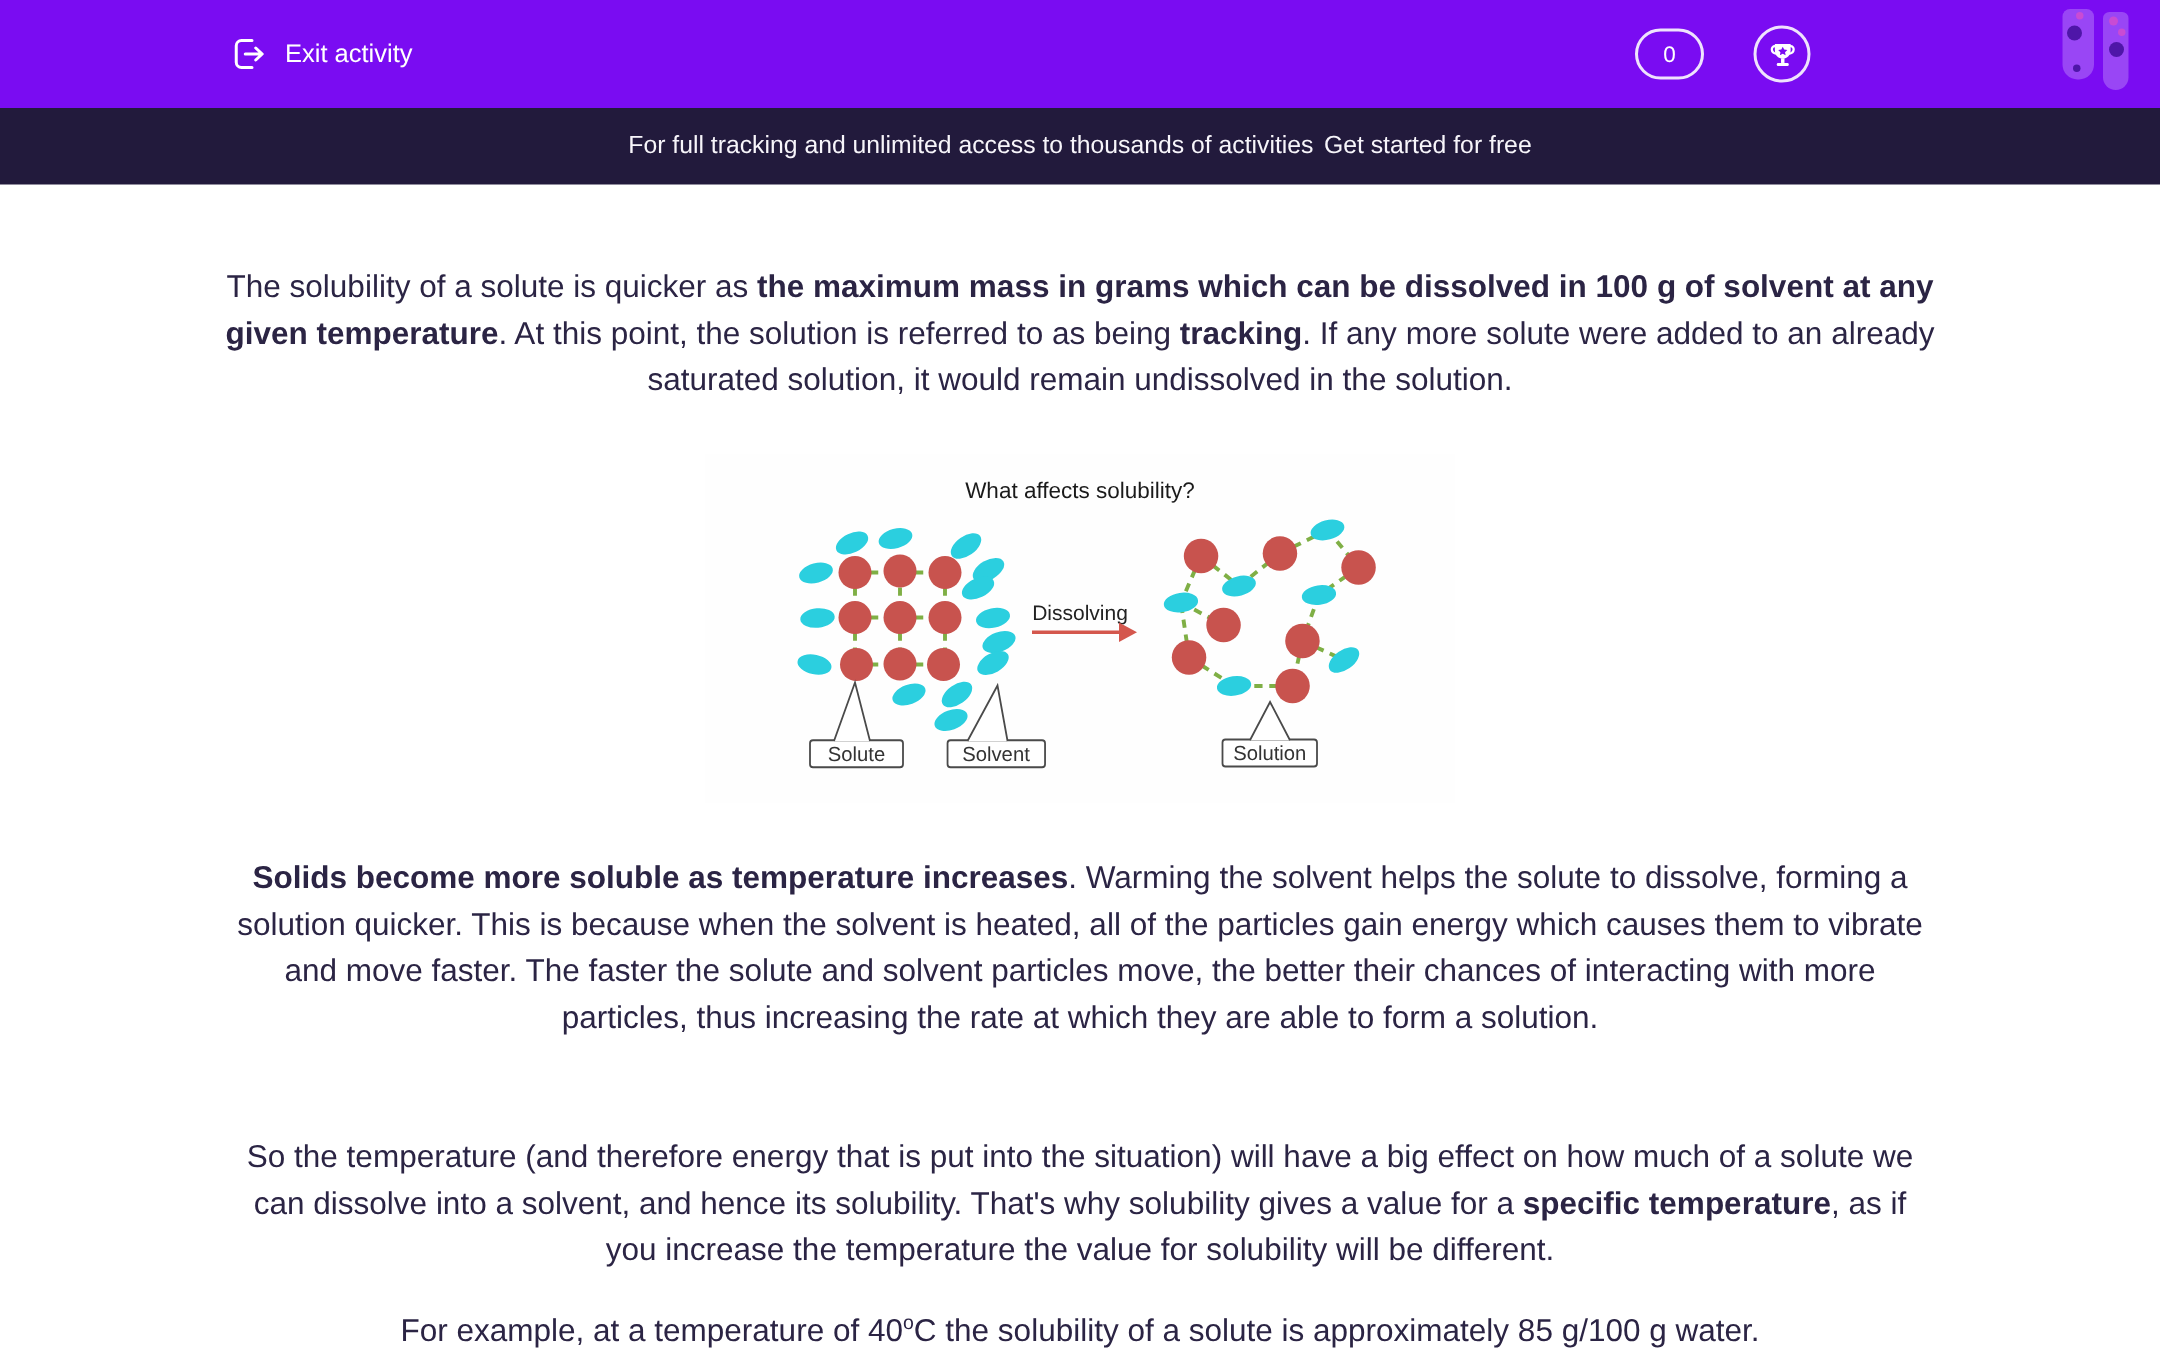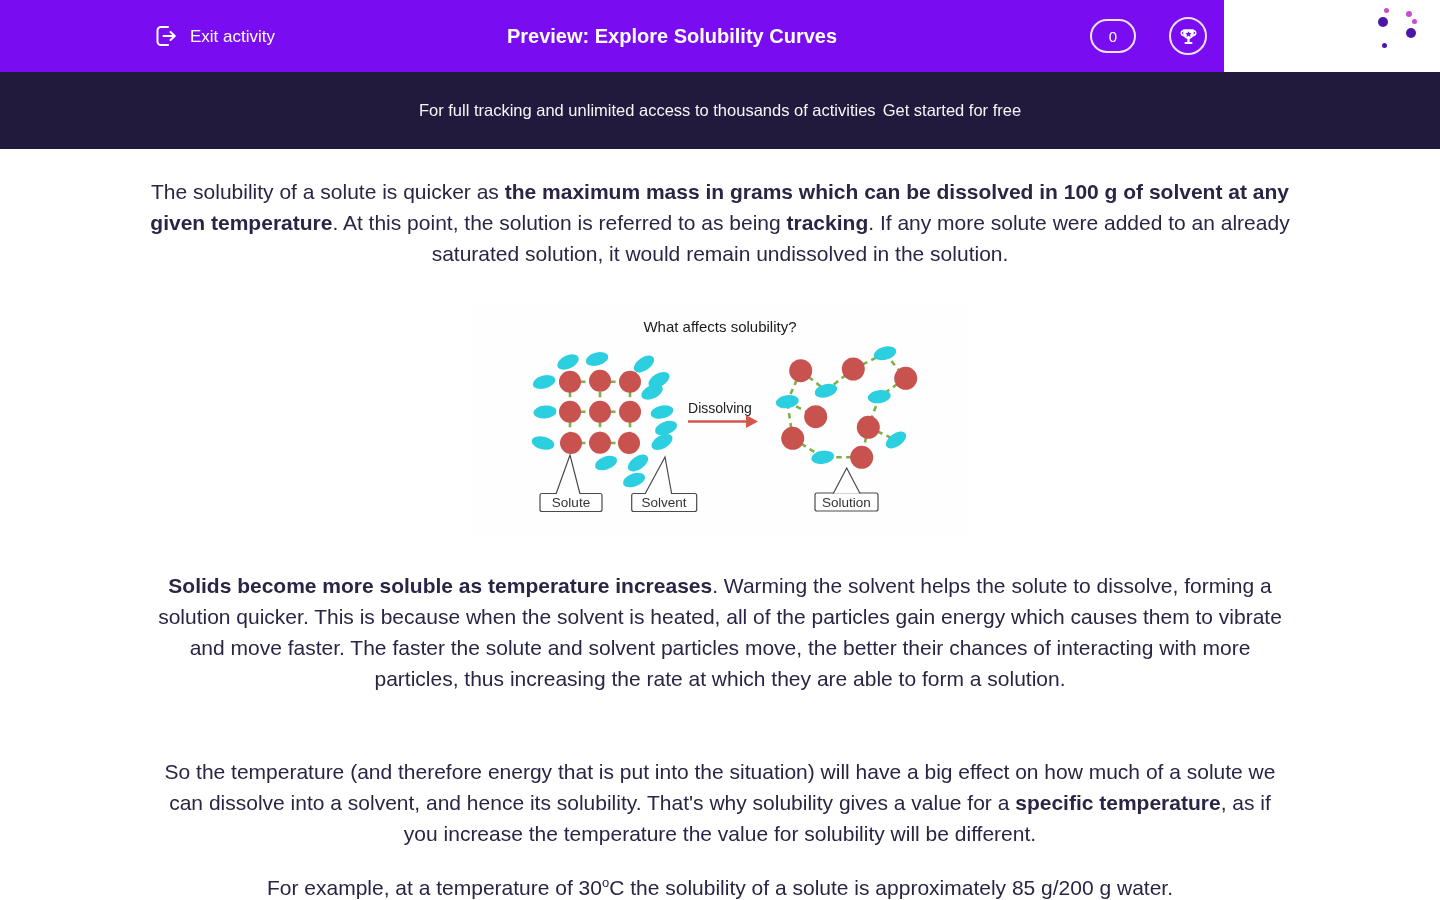--- a/index.html
+++ b/index.html
@@ -12,7 +12,7 @@
 
   
   .header {
-    position:absolute; top:0; left:0; width:1224px; height:72px;
+    position:absolute; top:0; left:0; width:1440px; height:72px;
     background:#7A0CF2;
     text-decoration:underline;
   }

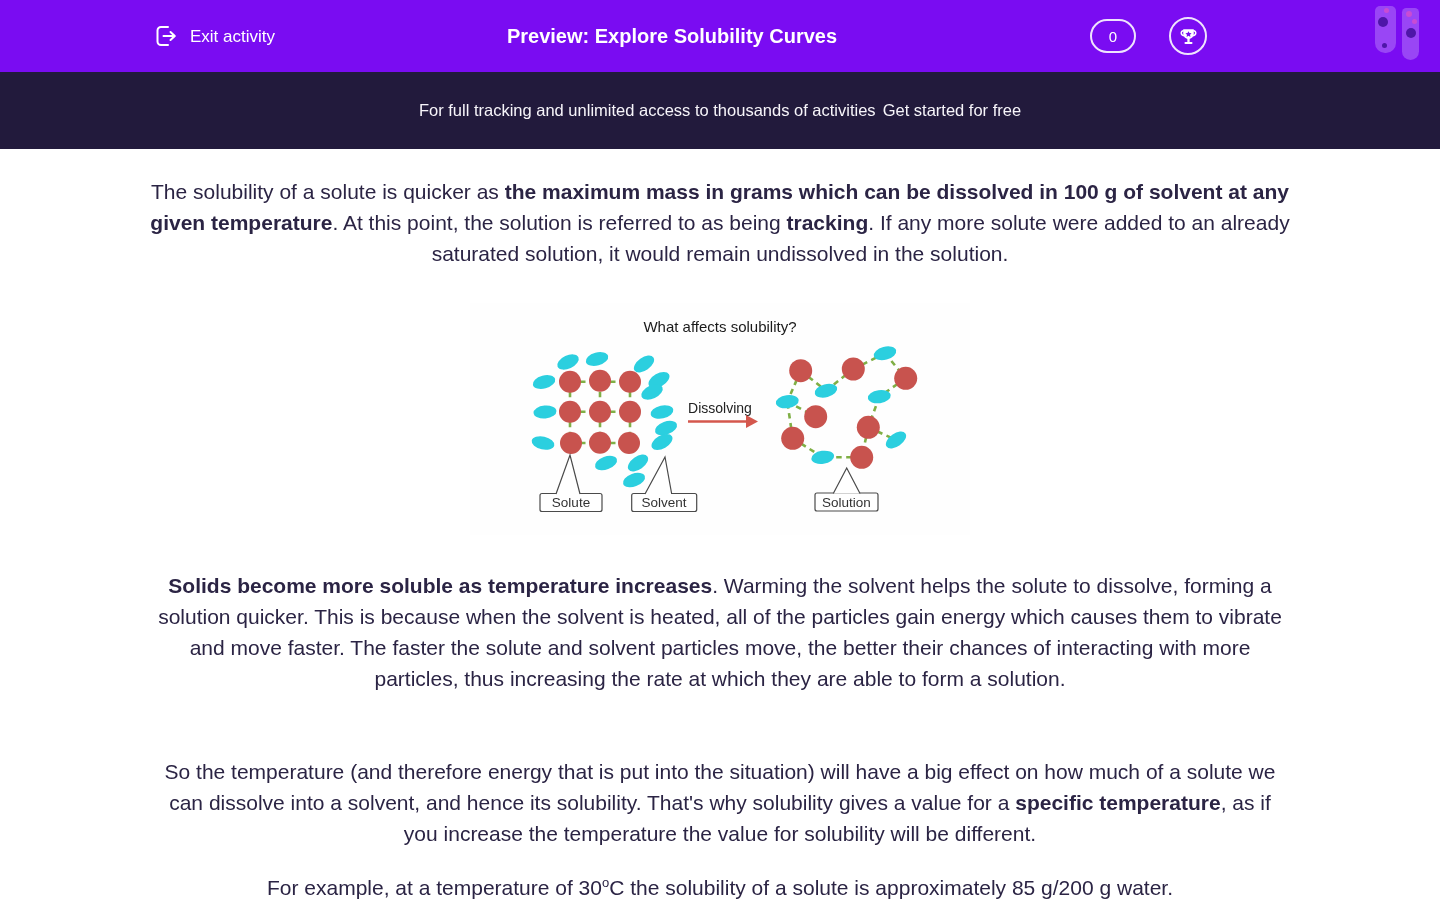--- a/index.html
+++ b/index.html
@@ -88,7 +88,6 @@
     <span>Exit activity</span>
   </div>
 
-  <div class="header-title">Preview: Explore Solubility Curves</div>
 
   <div class="score-pill">
     <span>0</span>

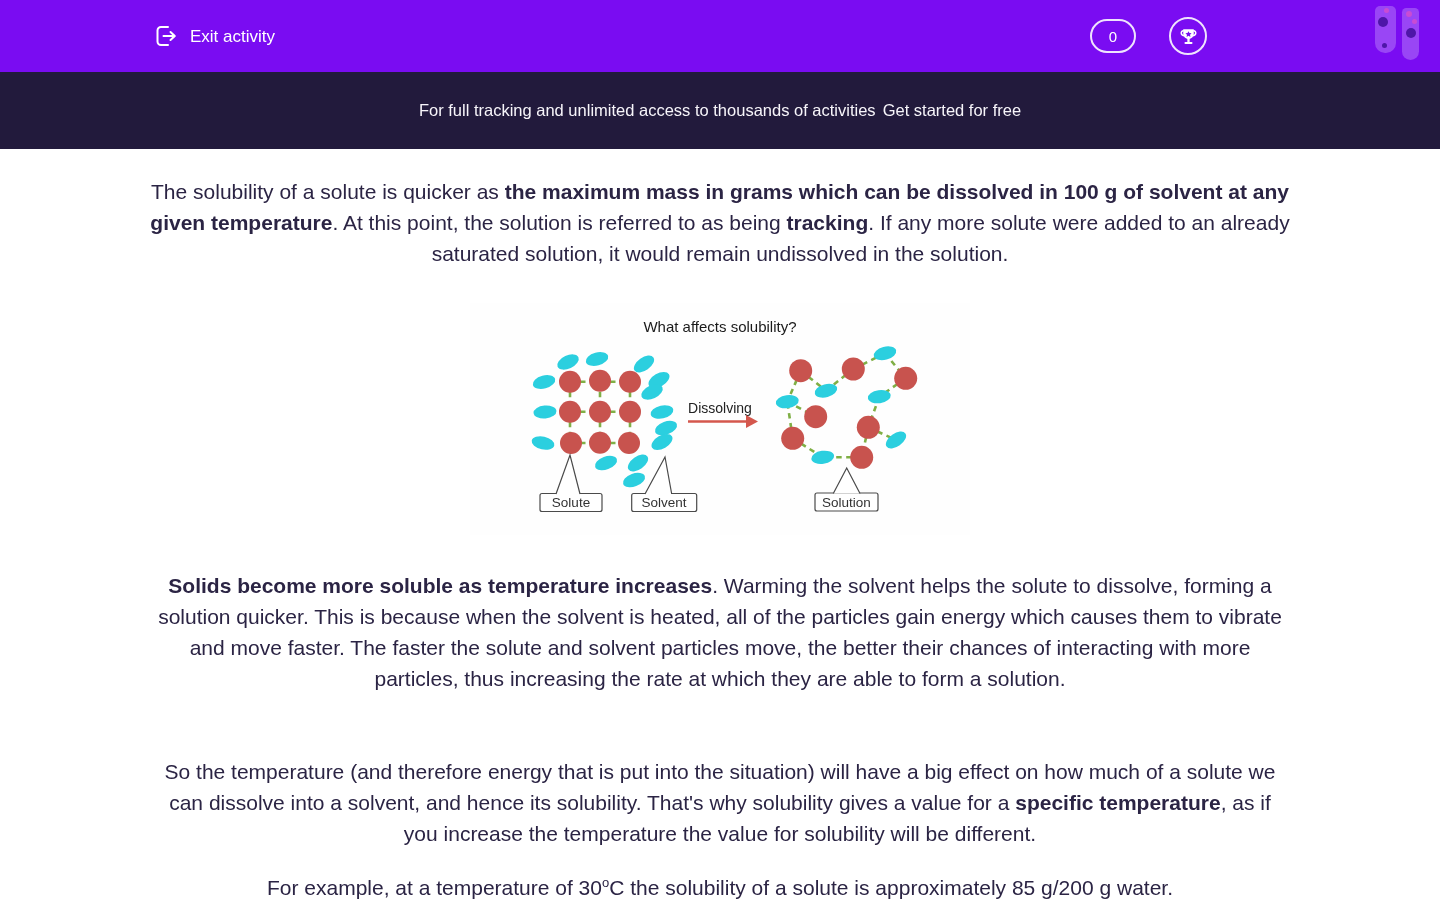--- a/index.html
+++ b/index.html
@@ -48,7 +48,7 @@
 
   
   .banner {
-    position:absolute; top:72px; left:0; width:1440px; height:77px;
+    position:absolute; top:72px; left:0; width:1440px; height:51px;
     background:#221A3C; color:#F7F5FA;
     display:flex; align-items:center; justify-content:center;
     font-size:16.5px;

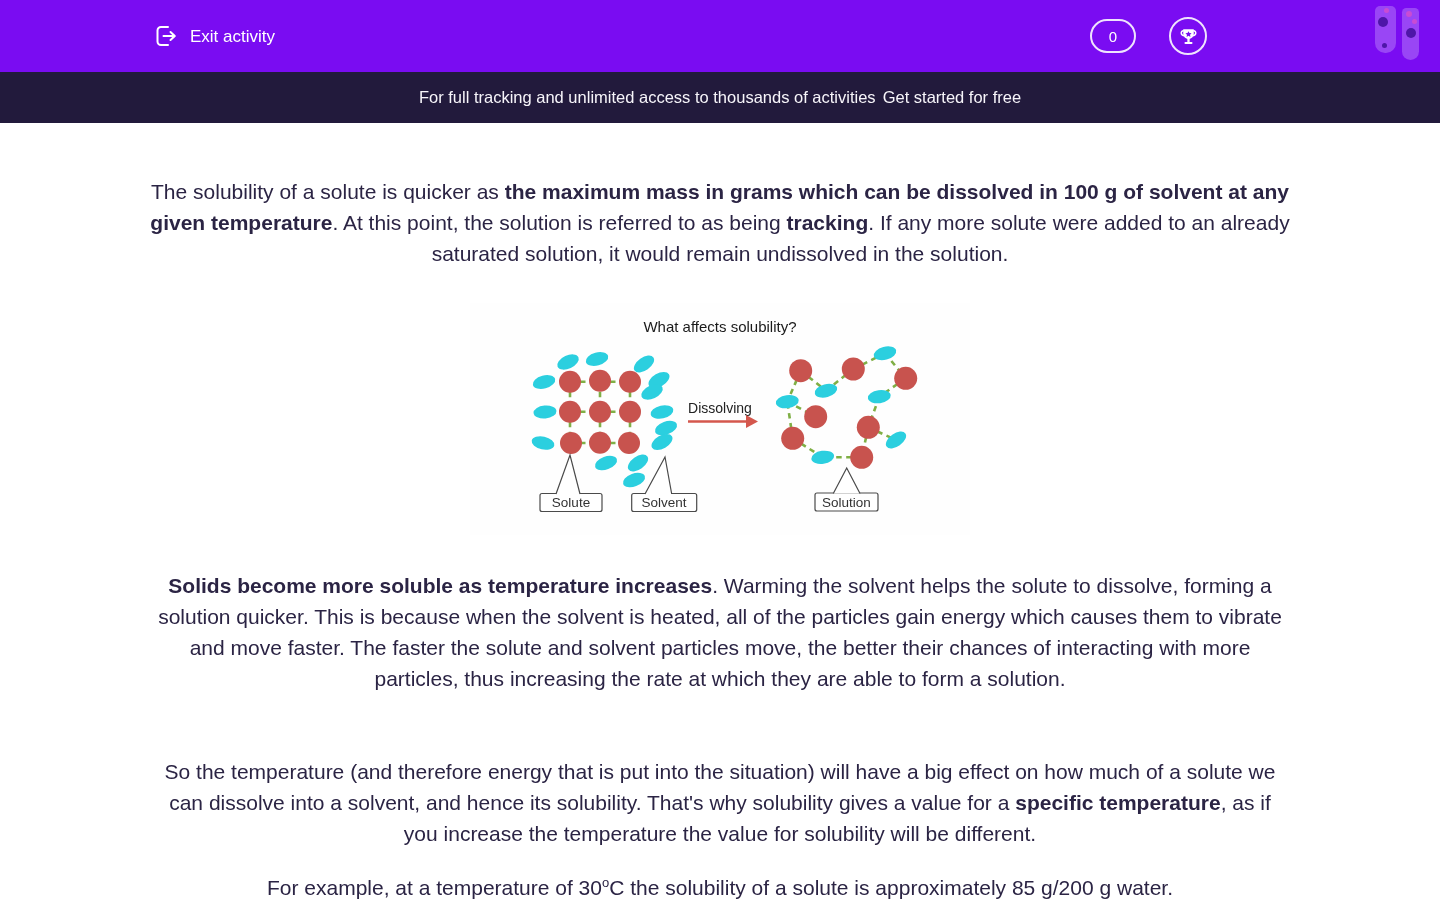--- a/index.html
+++ b/index.html
@@ -225,6 +225,6 @@
 
 <div class="para para-3"><span>So the temperature (and therefore energy that is put into the situation) will have a big effect on how much of a solute we can dissolve into a solvent, and hence its solubility. That's why solubility gives a value for a </span><b>specific temperature</b><span>, as if you increase the temperature the value for solubility will be different.</span></div>
 
-<div class="para para-4"><span>For example, at a temperature of 30</span><sup>o</sup><span>C the solubility of a solute is approximately 85 g/200 g water.</span></div>
+<div class="para para-4"><span>For example, at a temperature of 40</span><sup>o</sup><span>C the solubility of a solute is approximately 85 g/200 g water.</span></div>
 
 </body></html>

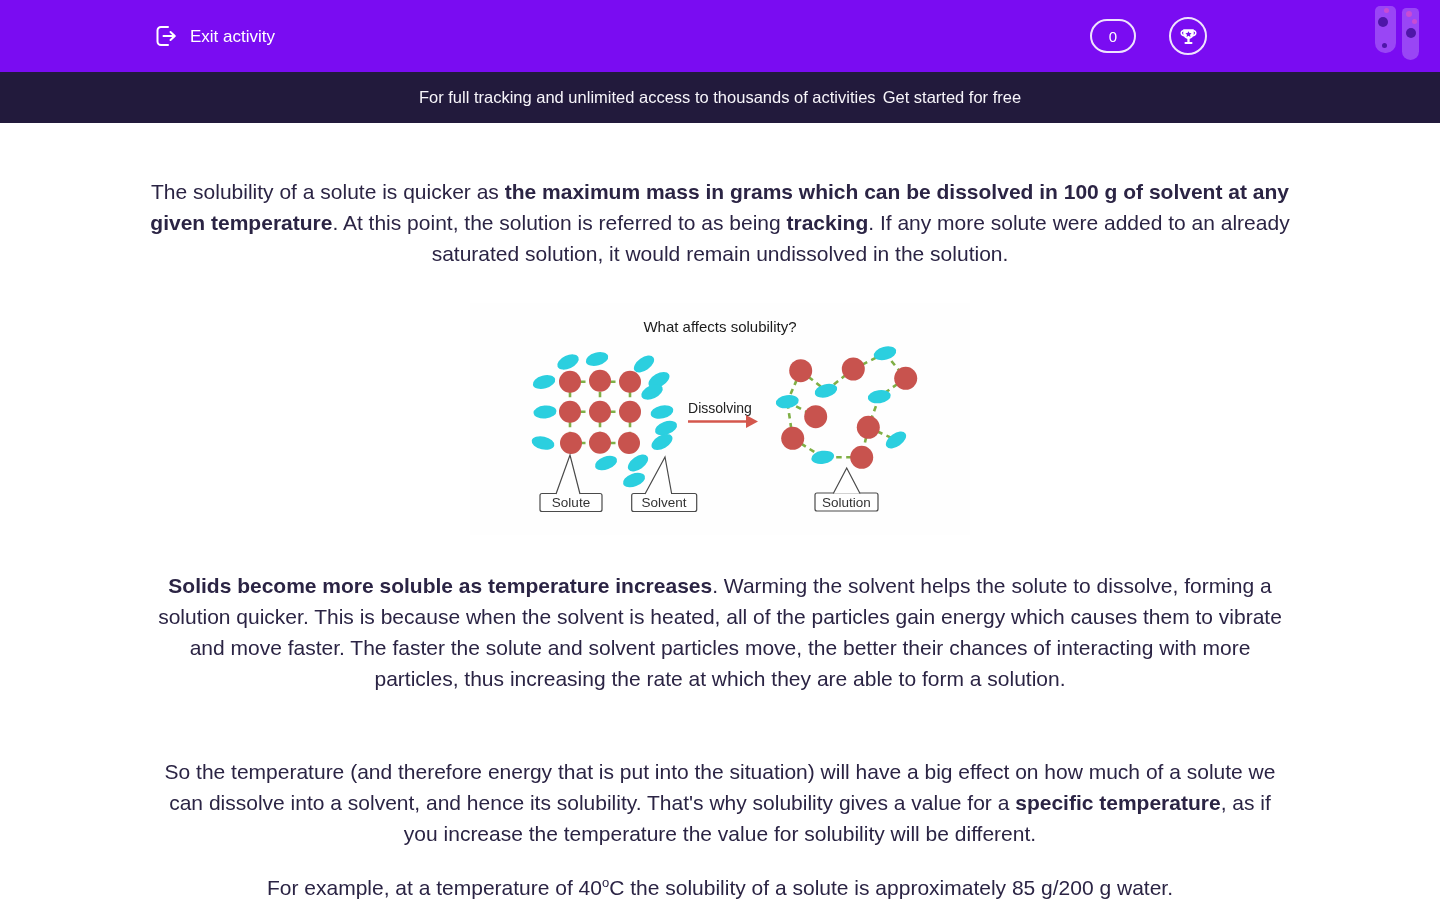--- a/index.html
+++ b/index.html
@@ -225,6 +225,6 @@
 
 <div class="para para-3"><span>So the temperature (and therefore energy that is put into the situation) will have a big effect on how much of a solute we can dissolve into a solvent, and hence its solubility. That's why solubility gives a value for a </span><b>specific temperature</b><span>, as if you increase the temperature the value for solubility will be different.</span></div>
 
-<div class="para para-4"><span>For example, at a temperature of 40</span><sup>o</sup><span>C the solubility of a solute is approximately 85 g/200 g water.</span></div>
+<div class="para para-4"><span>For example, at a temperature of 40</span><sup>o</sup><span>C the solubility of a solute is approximately 85 g/100 g water.</span></div>
 
 </body></html>

